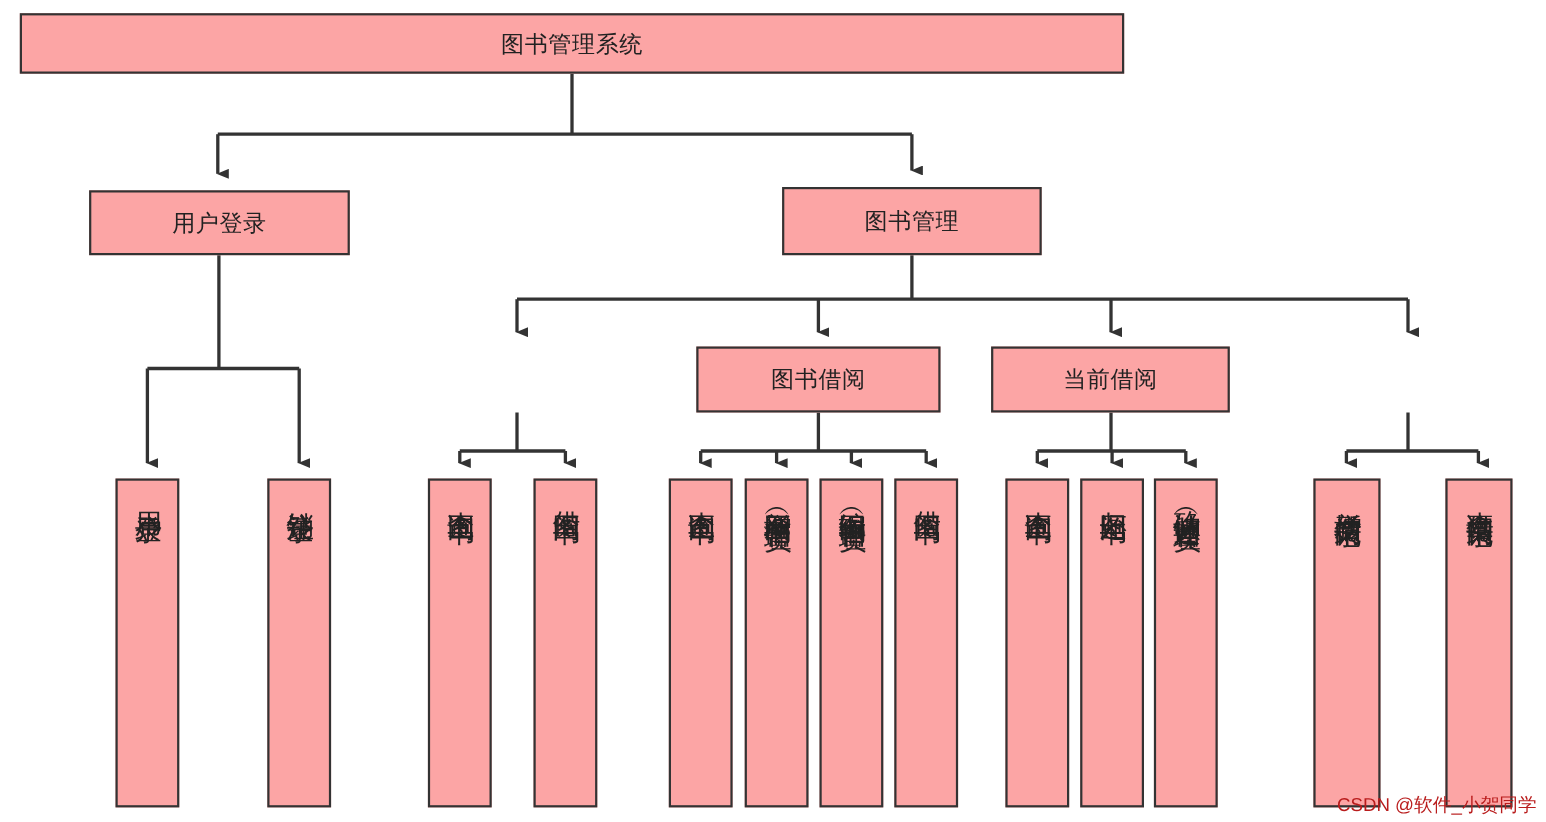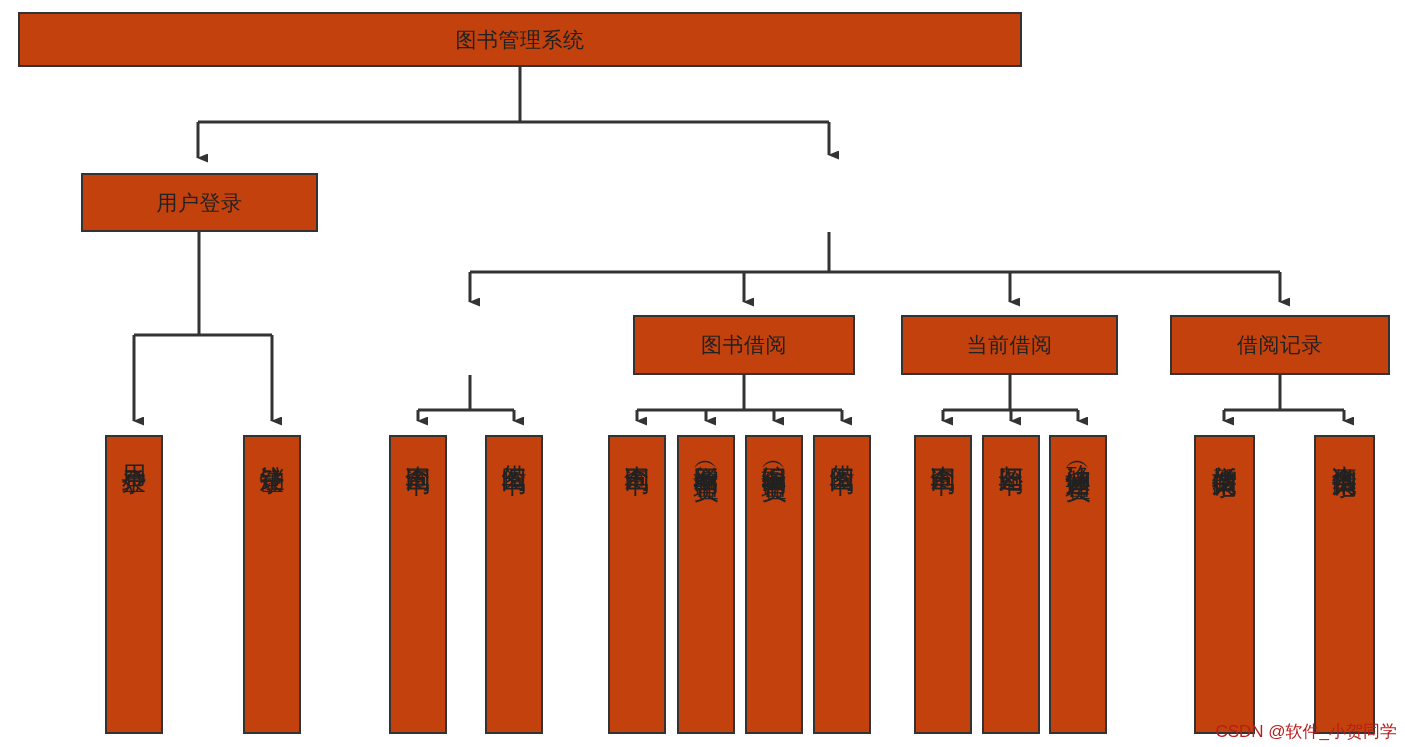--- a/index.html
+++ b/index.html
@@ -27,7 +27,7 @@
   .node {
     position: absolute;
     box-sizing: border-box;
-    background: #c2410c;
+    background: #fca5a5;
     border: 2px solid #333333;
     display: flex;
     align-items: center;

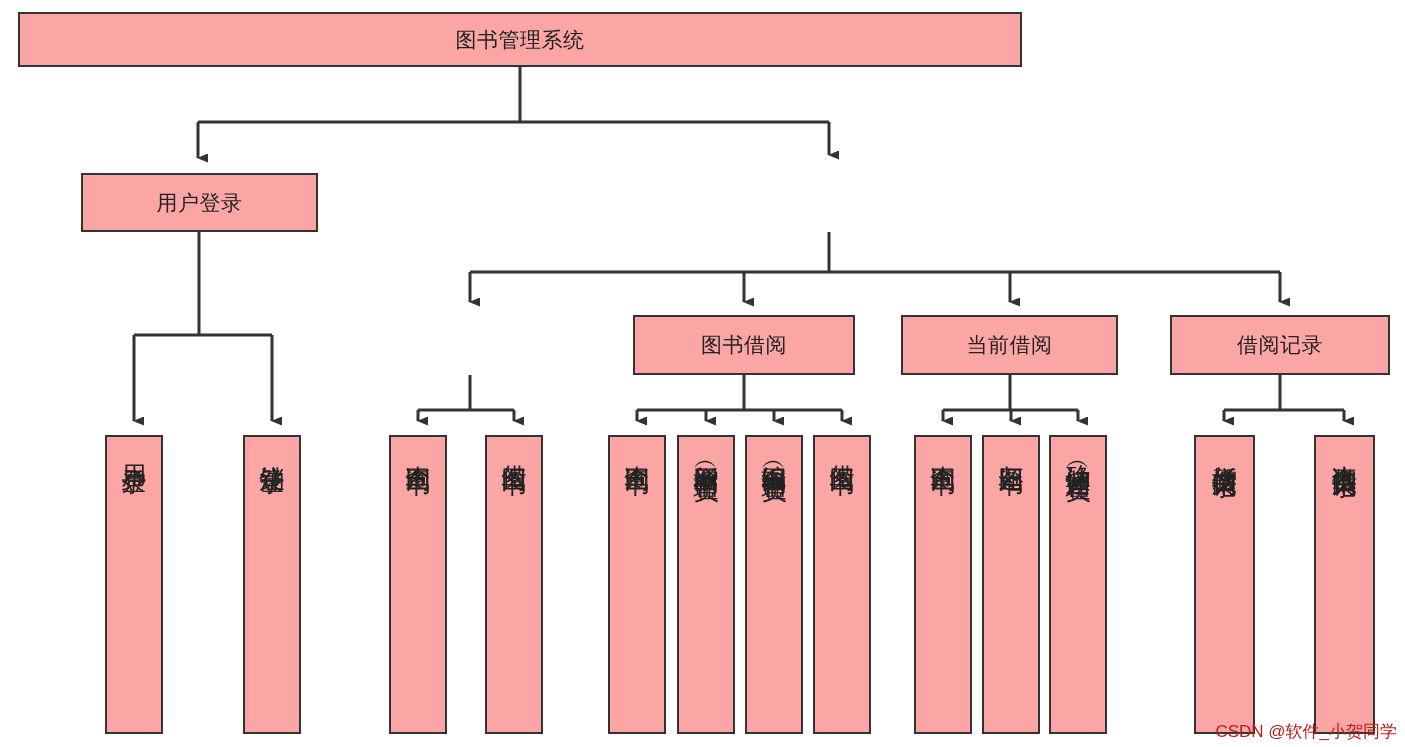--- a/index.html
+++ b/index.html
@@ -125,6 +125,9 @@
   <div class="node horiz" style="left:81px; top:173px; width:237px; height:59px;">
     <span class="label">用户登录</span>
   </div>
+  <div class="node horiz" style="left:711px; top:170px; width:236px; height:62px;">
+    <span class="label">图书管理</span>
+  </div>
 
   <div class="node horiz" style="left:633px; top:315px; width:222px; height:60px;">
     <span class="label">图书借阅</span>

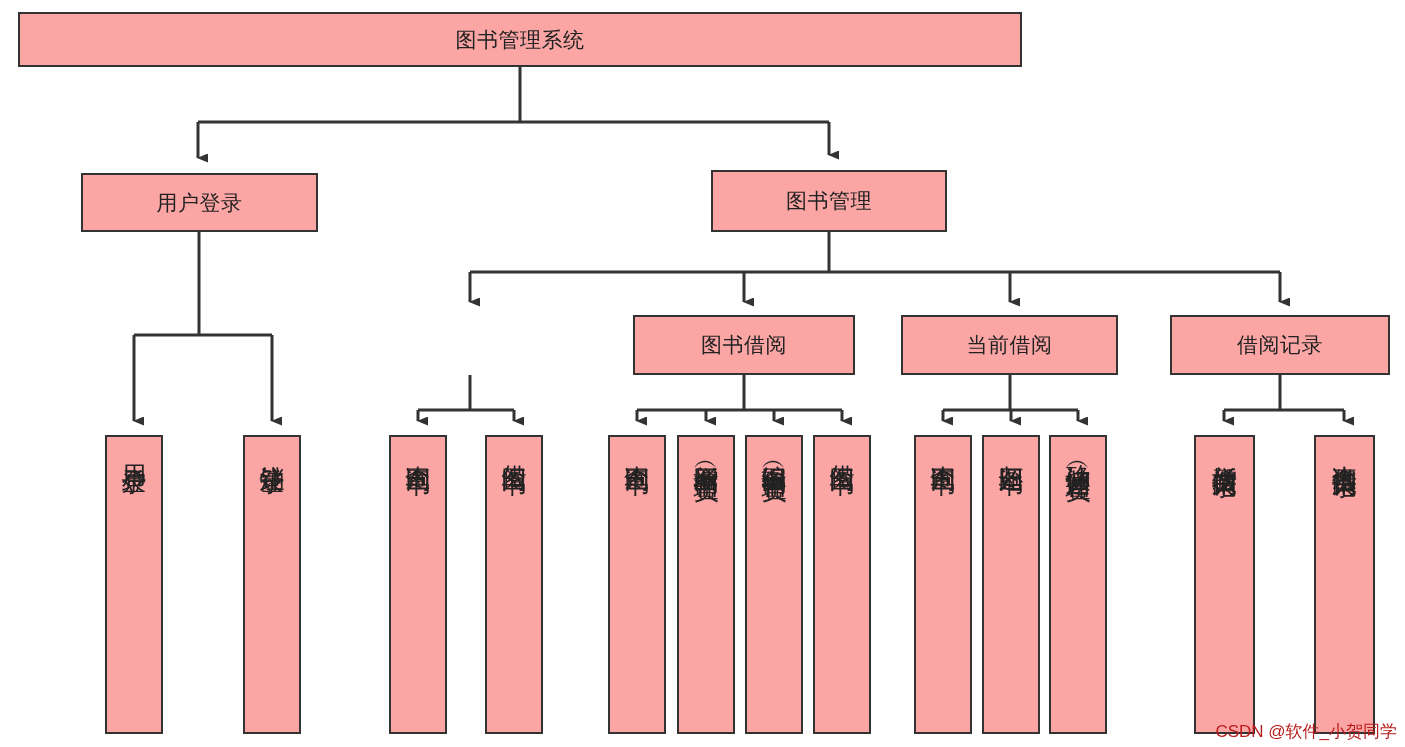--- a/index.html
+++ b/index.html
@@ -135,9 +135,6 @@
   <div class="node horiz" style="left:901px; top:315px; width:217px; height:60px;">
     <span class="label">当前借阅</span>
   </div>
-  <div class="node horiz" style="left:1170px; top:315px; width:220px; height:60px;">
-    <span class="label">借阅记录</span>
-  </div>
 
   <div class="node vert" style="left:105px; top:435px; width:58px; height:299px;">
     <span class="label">用户登录</span>

